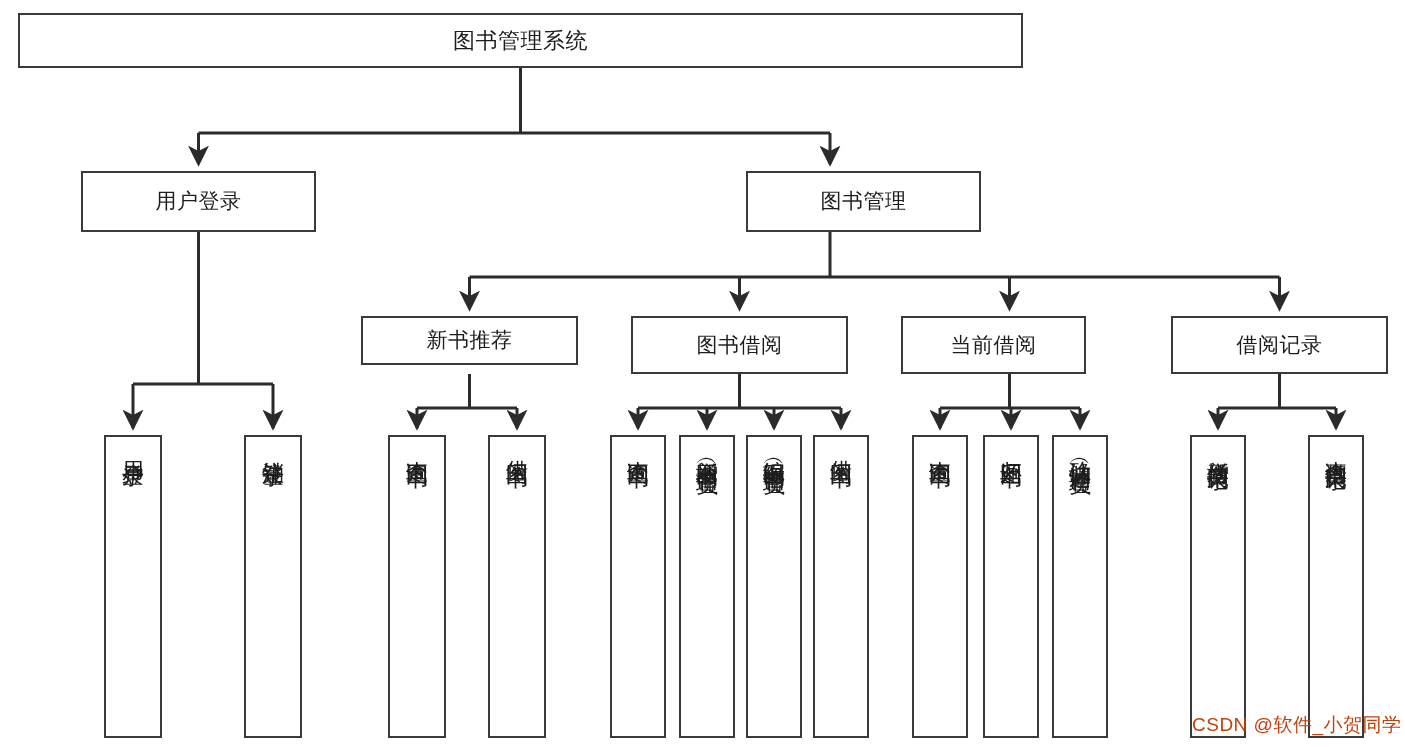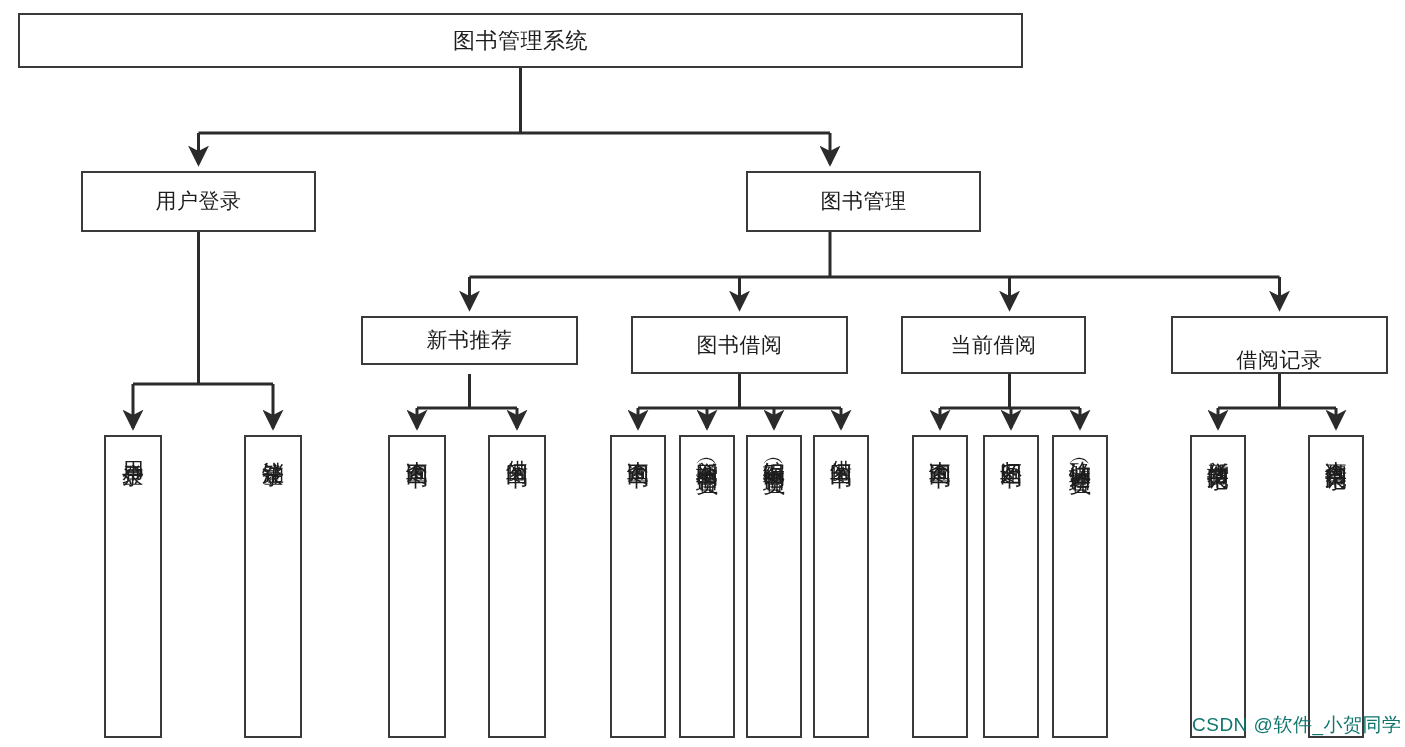--- a/index.html
+++ b/index.html
@@ -155,7 +155,7 @@
   <div class="node horiz" style="left:901px; top:316px; width:185px; height:58px;">
     <span class="label">当前借阅</span>
   </div>
-  <div class="node horiz" style="left:1171px; top:316px; width:217px; height:58px;align-items:flex-end;">
+  <div class="node horiz" style="left:1171px; top:316px; width:217px; height:58px;">
     <span class="label">借阅记录</span>
   </div>
 

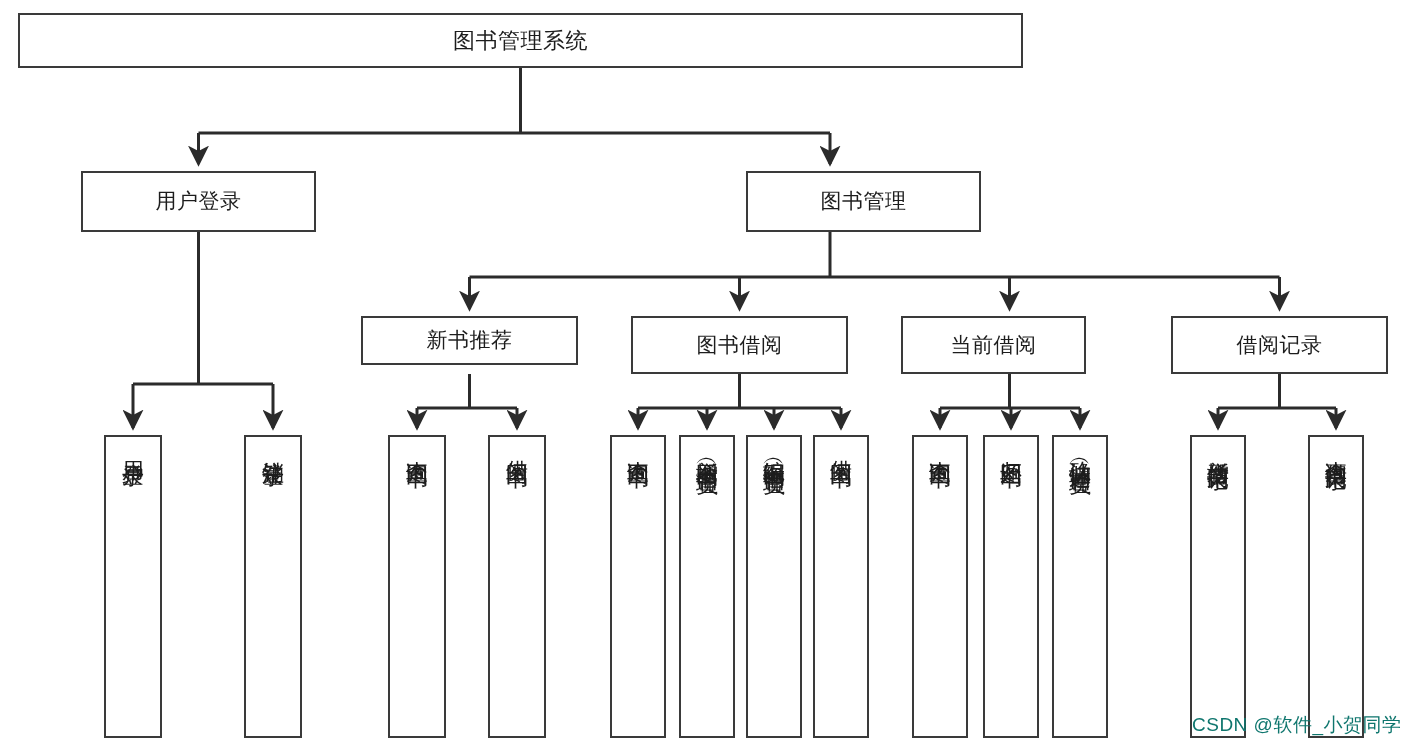--- a/index.html
+++ b/index.html
@@ -70,7 +70,7 @@
   
   #watermark {
     position: absolute;
-    color: #0f766e;
+    color: #c2410c;
     font-size: 19px;
     white-space: nowrap;
     letter-spacing: 0.5px;

